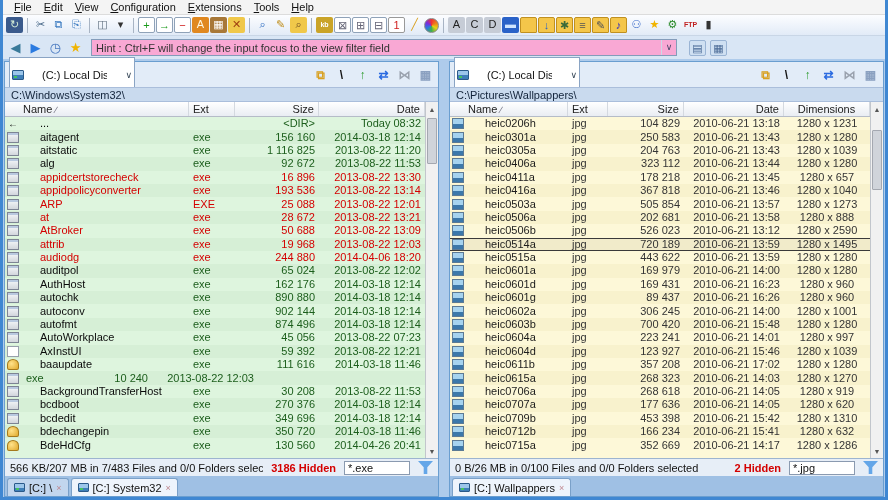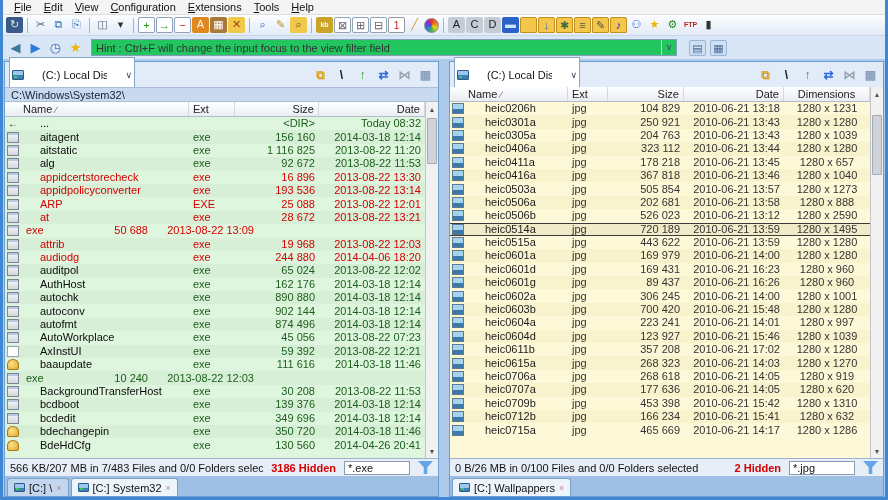--- a/index.html
+++ b/index.html
@@ -24,7 +24,7 @@
   .navbar{height:23px;background:#d9e6f5;display:flex;align-items:center;padding:0 4px;gap:2px;flex:none;}
   .navbar .nav-icons{display:flex;align-items:center;gap:3px;margin-right:5px;}
   .navbar .nav-icons .tbi{font-size:13px;}
-  .combo{width:586px;height:17px;background:#22c55e;border:1px solid #849cba;display:flex;align-items:center;flex:none;}
+  .combo{width:586px;height:17px;background:#f9a8d4;border:1px solid #849cba;display:flex;align-items:center;flex:none;}
   .combo input{flex:1;border:none;outline:none;font:11px "Liberation Sans",sans-serif;color:#333;padding:0 4px;background:transparent;}
   .combo-btn{width:15px;height:15px;text-align:center;font-size:9px;color:#446;line-height:15px;border-left:1px solid #cdd8e6;}
   .nav-right{display:flex;gap:4px;margin-left:10px;}

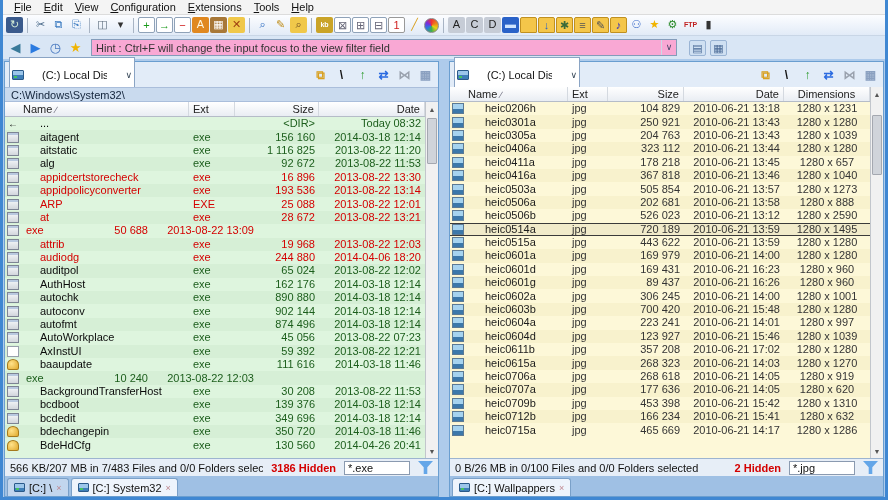--- a/index.html
+++ b/index.html
@@ -421,6 +421,7 @@
             <span class="phi" style="color: rgb(138, 160, 192);">▦</span>
           </span>
       </div>
+      <div class="pathbar">C:\Pictures\Wallpappers\</div>
       <div class="file-area">
         <div class="colheader">
             <span class="hcell col-name">Name<span class="sortmark">∕</span></span>

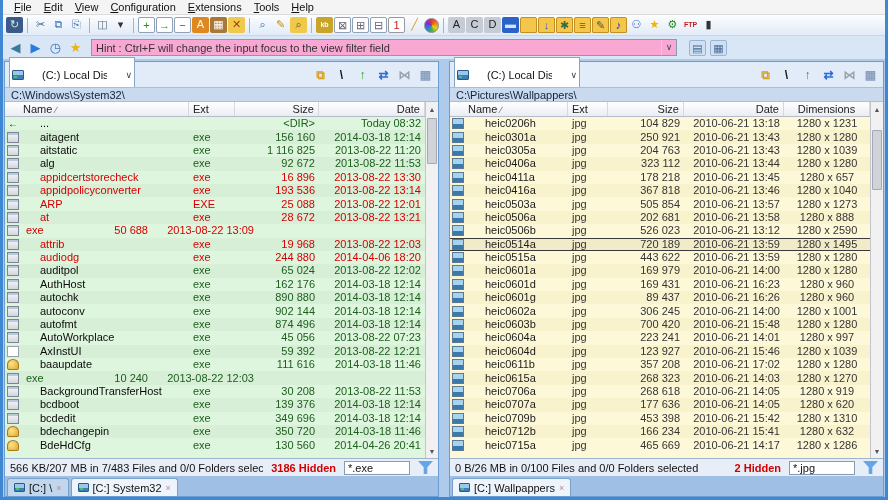--- a/index.html
+++ b/index.html
@@ -443,7 +443,7 @@
               <span class="fi fi-img"></span>
               <span class="cell col-name">heic0301a</span>
               <span class="cell col-ext meta">jpg</span>
-              <span class="cell col-size meta">250 921</span>
+              <span class="cell col-size meta">250 583</span>
               <span class="cell col-date meta">2010-06-21 13:43</span>
               <span class="cell col-dims meta">1280 x 1280</span>
             </div>

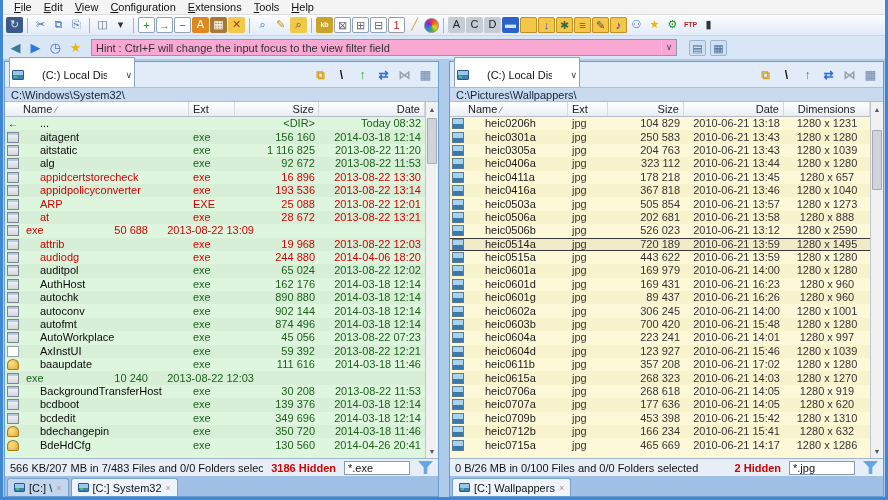--- a/index.html
+++ b/index.html
@@ -262,6 +262,7 @@
             </div>
             <div class="frow selected">
               <span class="fi fi-app"></span>
+              <span class="cell col-name">AtBroker</span>
               <span class="cell col-ext meta">exe</span>
               <span class="cell col-size meta">50 688</span>
               <span class="cell col-date meta">2013-08-22 13:09</span>

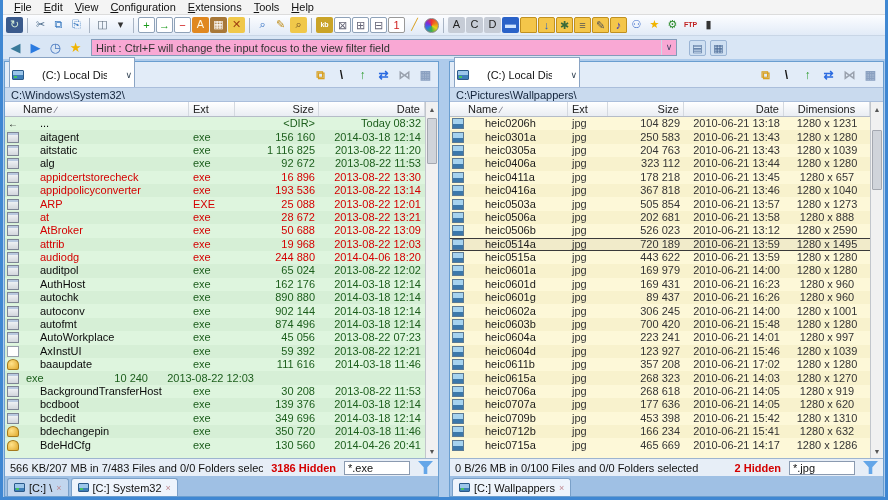--- a/index.html
+++ b/index.html
@@ -354,7 +354,7 @@
               <span class="fi fi-app"></span>
               <span class="cell col-name">bcdboot</span>
               <span class="cell col-ext meta">exe</span>
-              <span class="cell col-size meta">139 376</span>
+              <span class="cell col-size meta">270 376</span>
               <span class="cell col-date meta">2014-03-18 12:14</span>
             </div>
             <div class="frow">

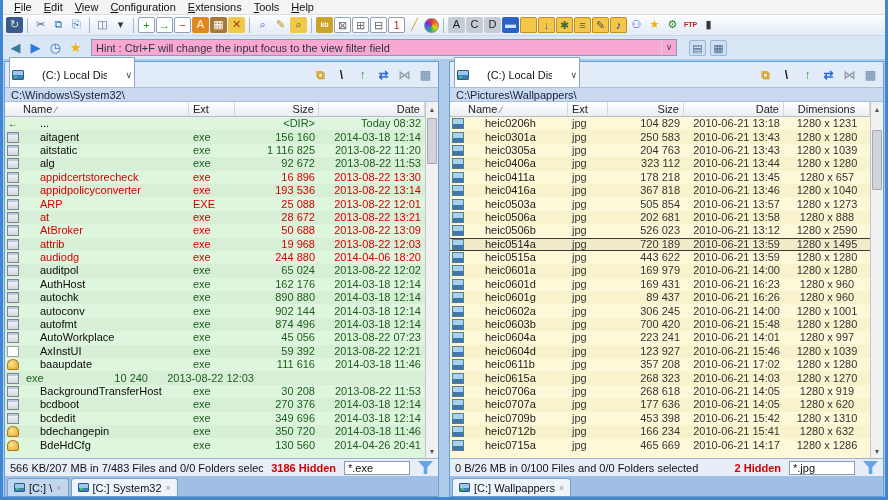--- a/index.html
+++ b/index.html
@@ -628,7 +628,7 @@
               <span class="fi fi-img"></span>
               <span class="cell col-name">heic0715a</span>
               <span class="cell col-ext meta">jpg</span>
-              <span class="cell col-size meta">465 669</span>
+              <span class="cell col-size meta">352 669</span>
               <span class="cell col-date meta">2010-06-21 14:17</span>
               <span class="cell col-dims meta">1280 x 1286</span>
             </div>

